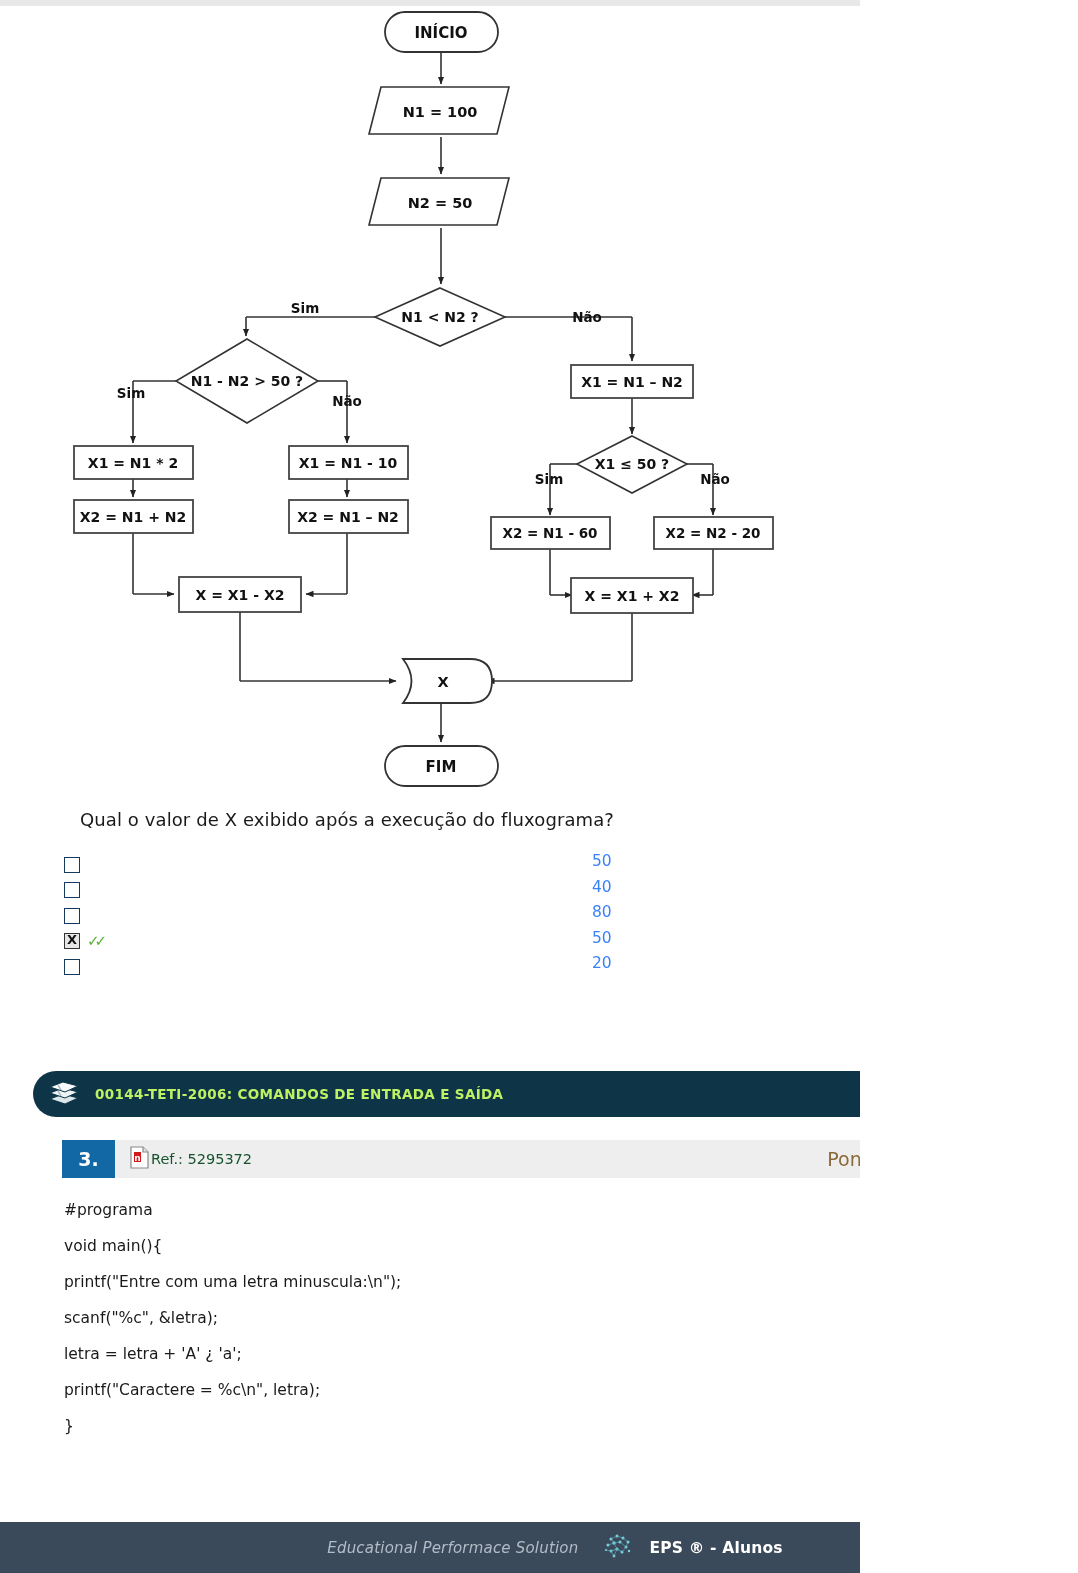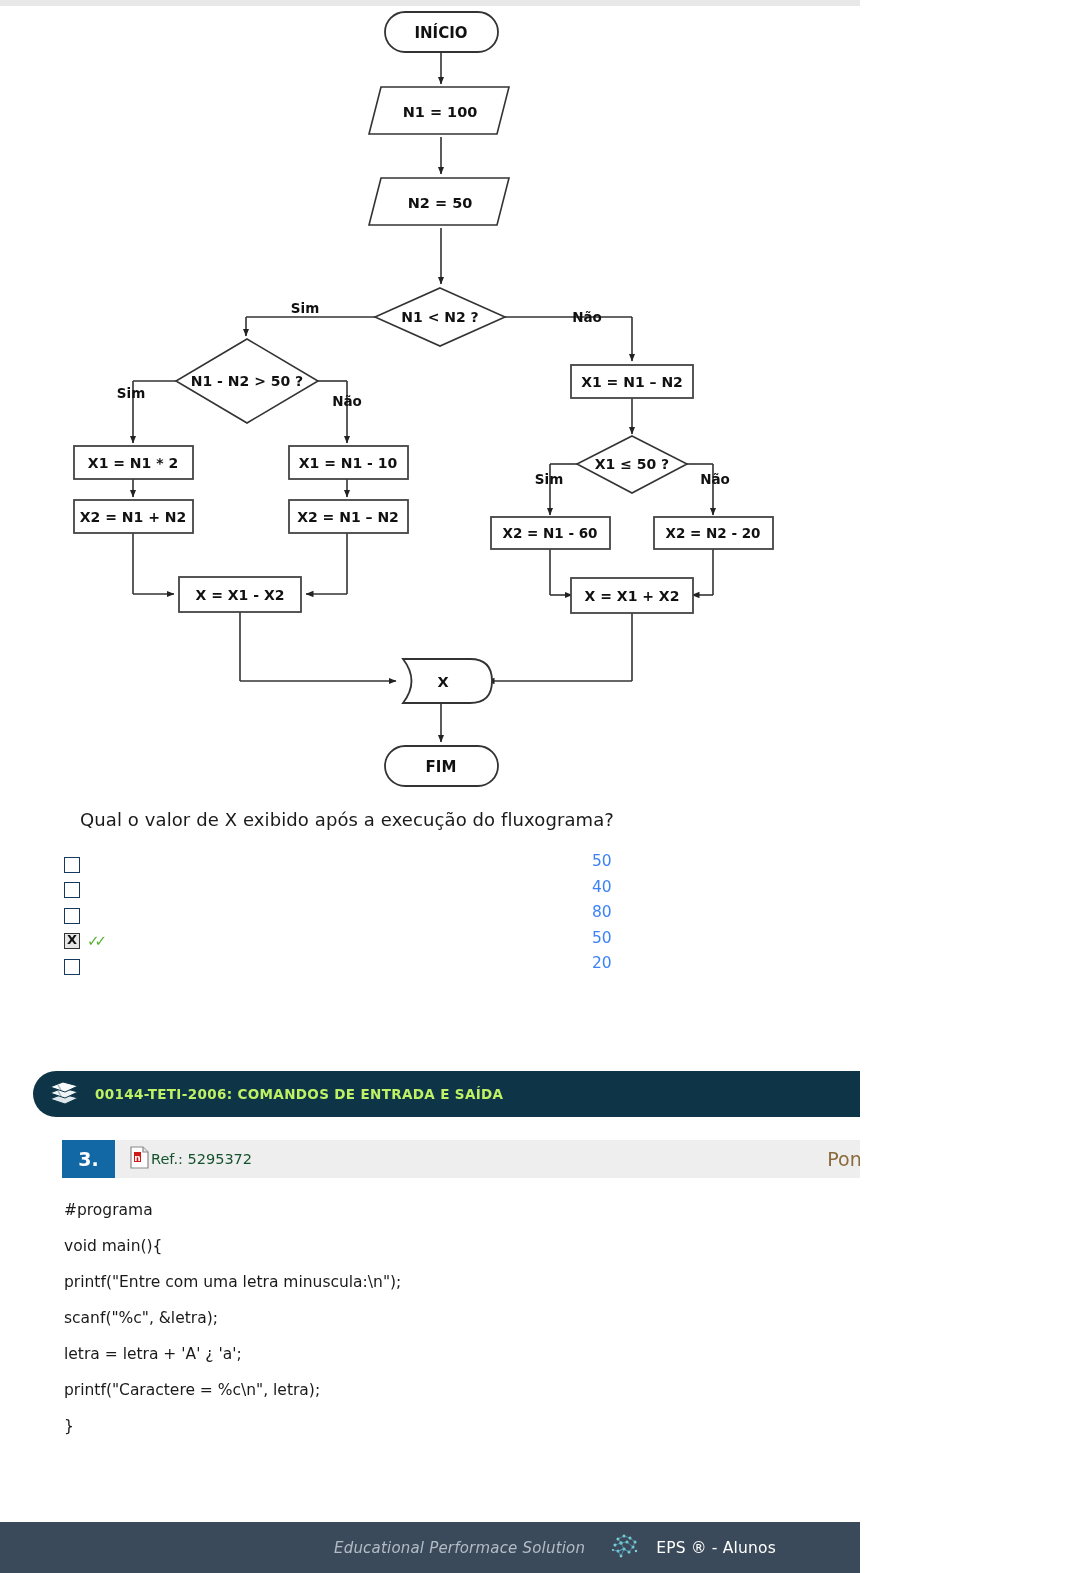--- a/index.html
+++ b/index.html
@@ -155,7 +155,7 @@
   #footer .fbrand {
     margin-left: 11px;
     color: #ffffff;
-    font-weight: normal;
+    font-weight: bold;
     font-size: 15.5px;
     letter-spacing: .2px;
   }

